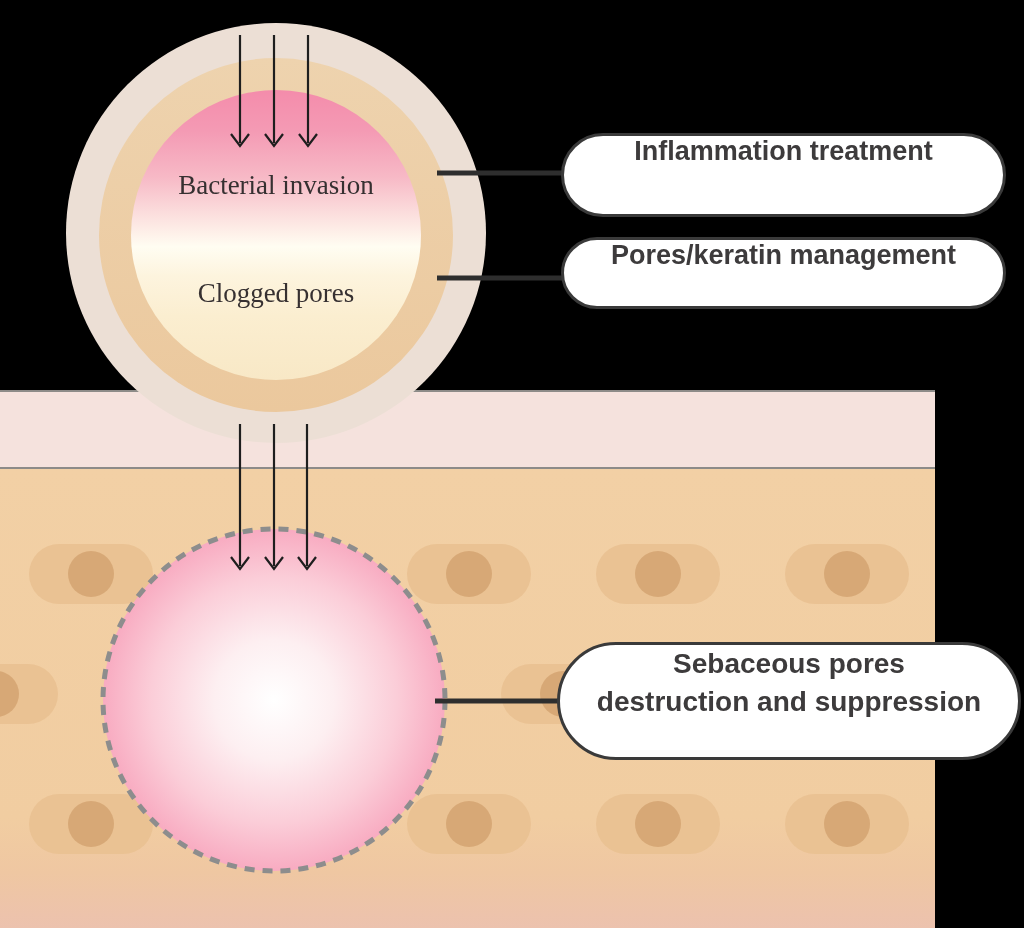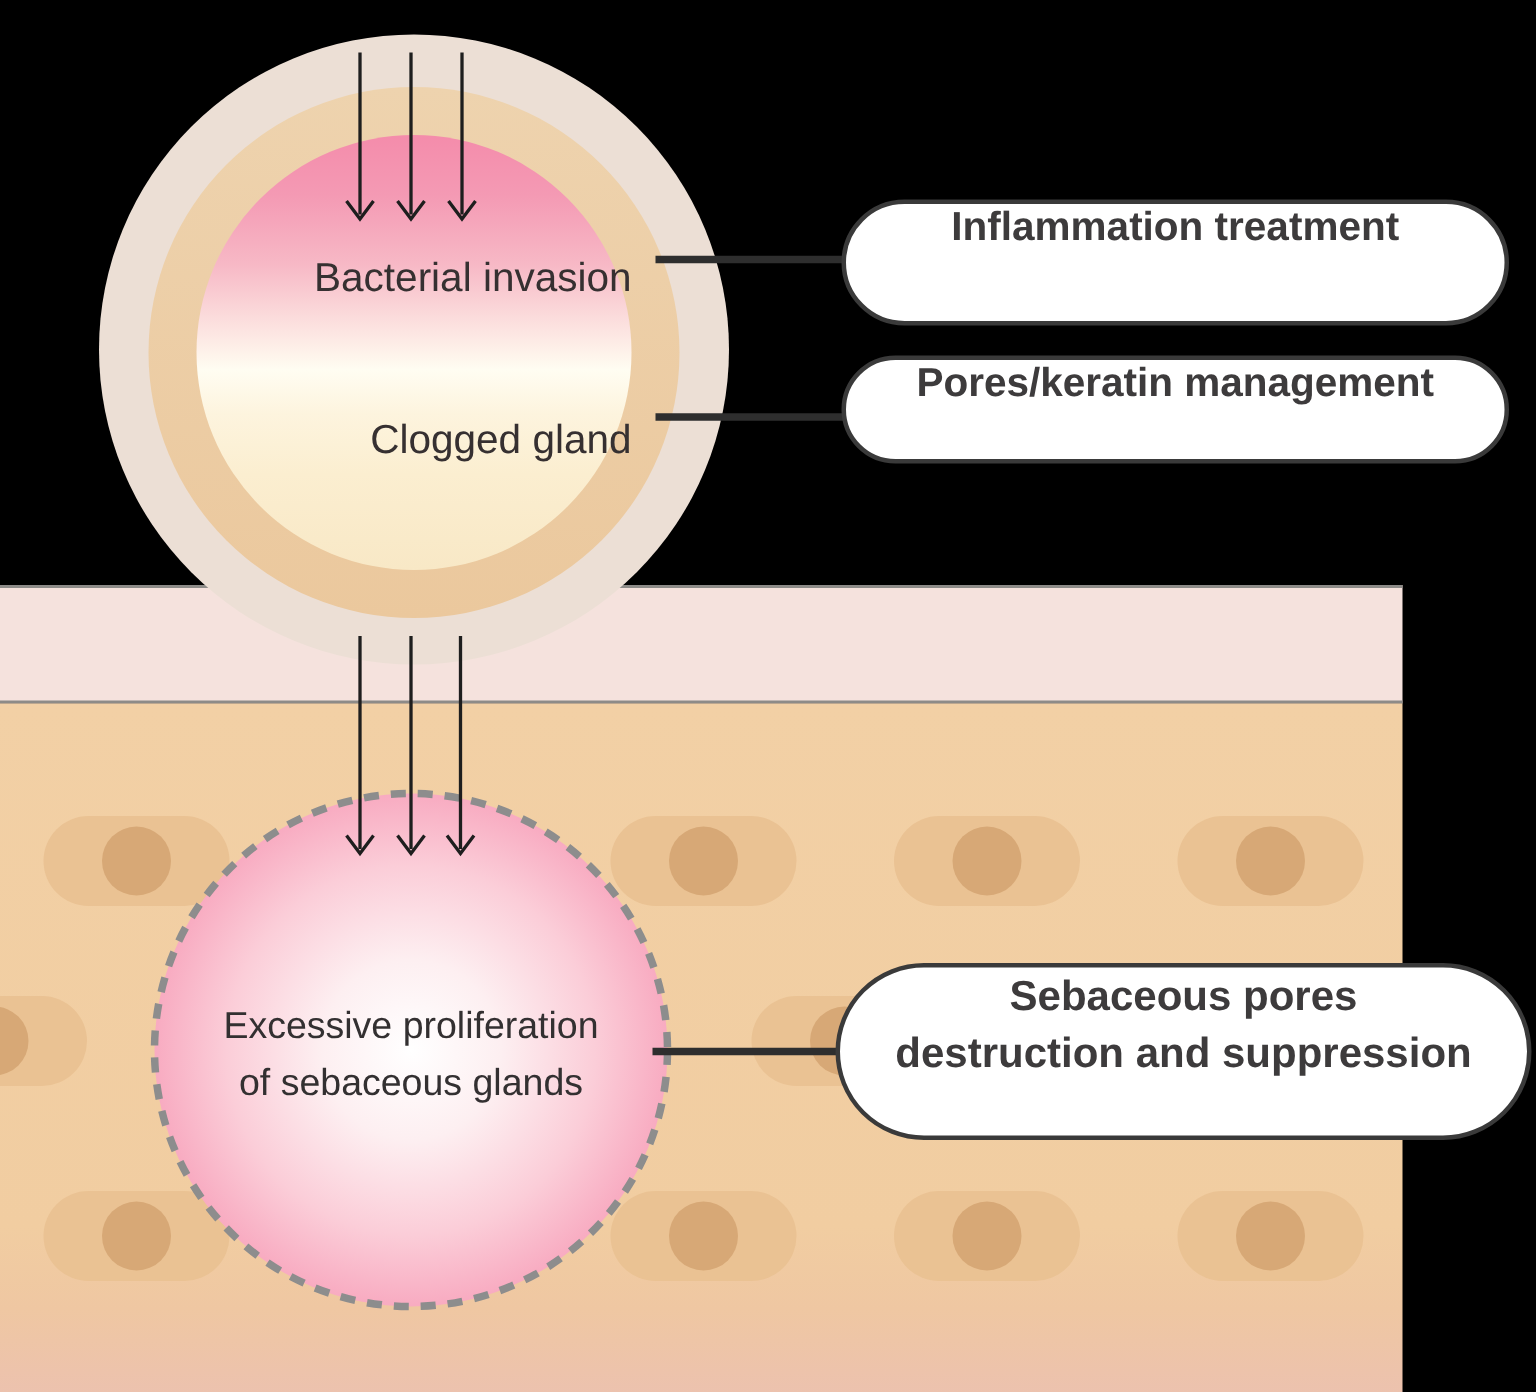--- a/index.html
+++ b/index.html
@@ -43,8 +43,8 @@
     z-index:2;
   }
   .inner .circle-label{
-    position:absolute;left:0;width:100%;text-align:right;
-    font-size:27px;color:#363031;font-weight:400;
+    position:absolute;left:0;width:100%;text-align:center;
+    font-size:27px;color:#363031;font-weight:400;font-family:Liberation Serif, serif;
   }
   .label-top{top:80px;}
   .label-bottom{top:188px;}

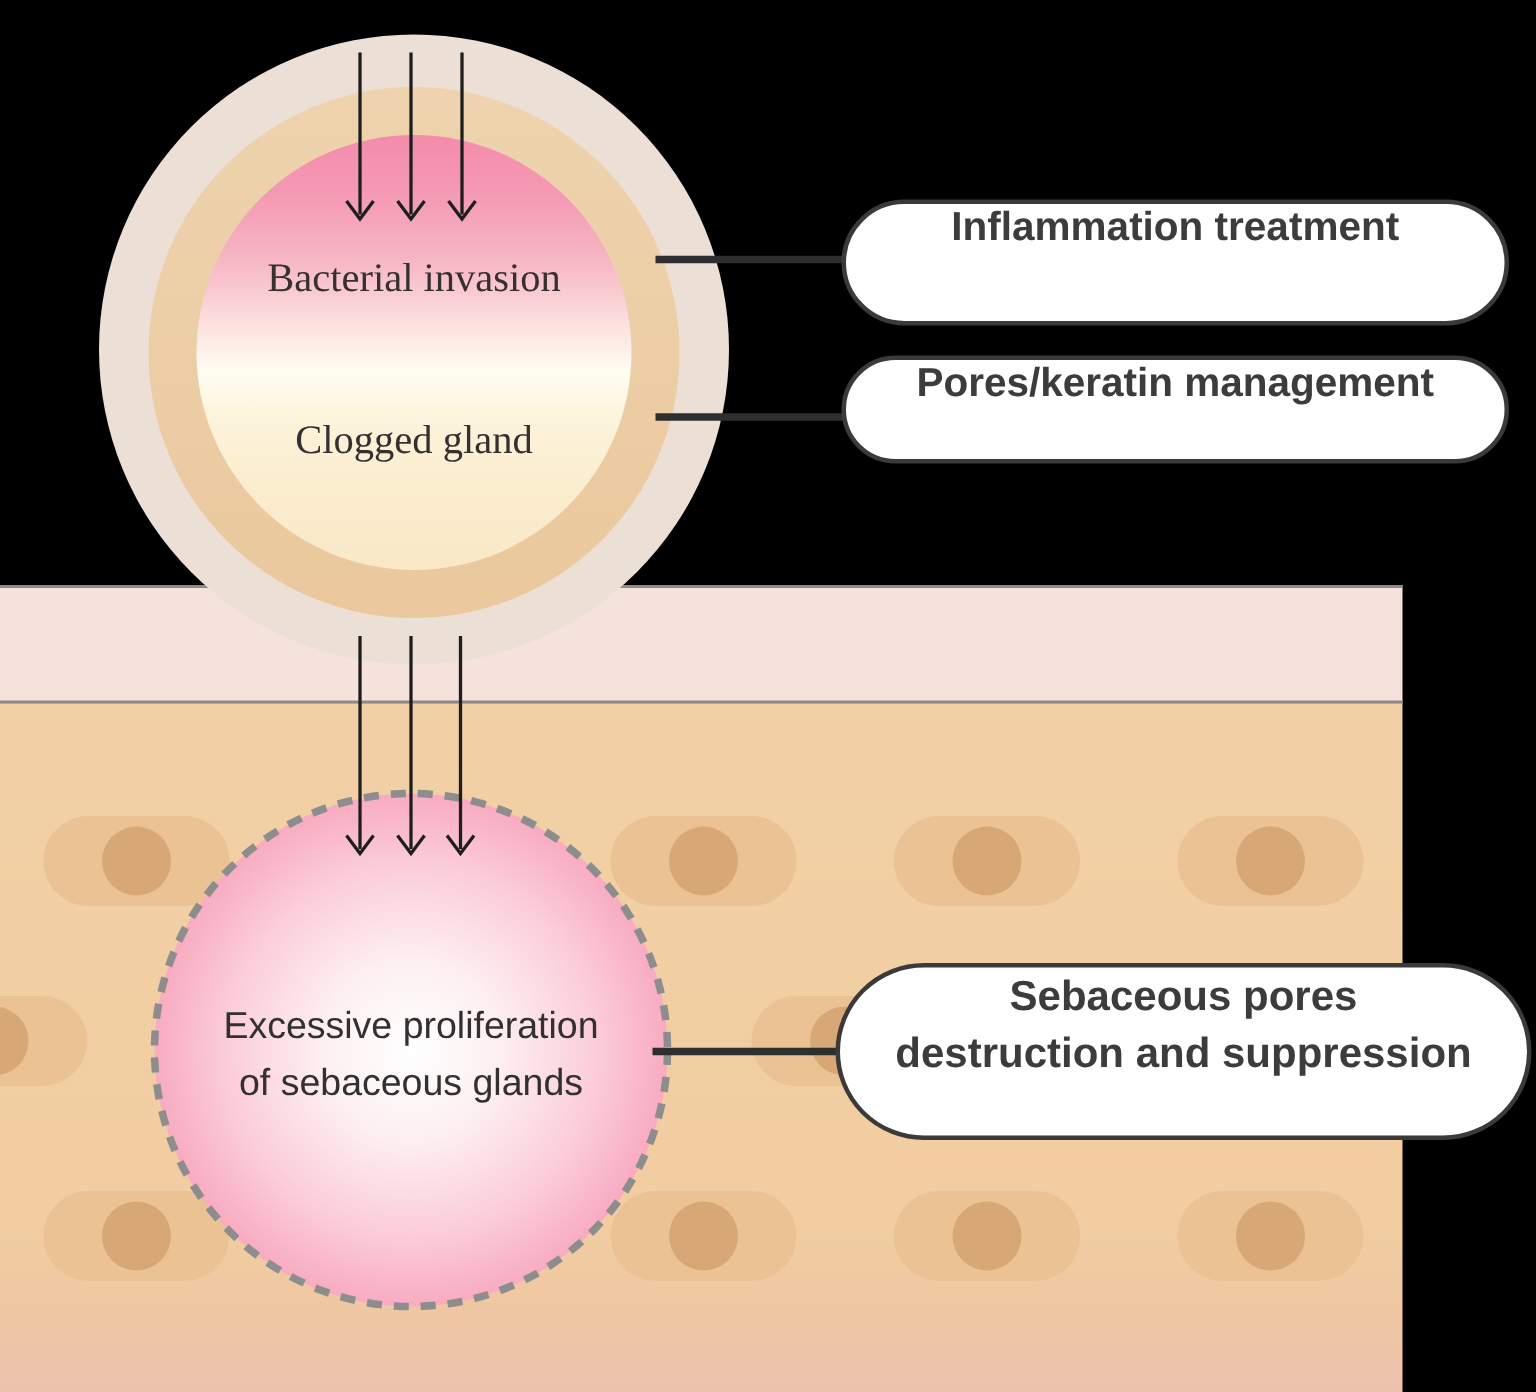--- a/index.html
+++ b/index.html
@@ -141,7 +141,7 @@
   <div class="ring"></div>
   <div class="inner">
     <div class="circle-label label-top">Bacterial invasion</div>
-    <div class="circle-label label-bottom">Clogged gland</div>
+    <div class="circle-label label-bottom">Clogged pores</div>
   </div>
 
   <svg class="overlay" viewBox="0 0 1024 928">

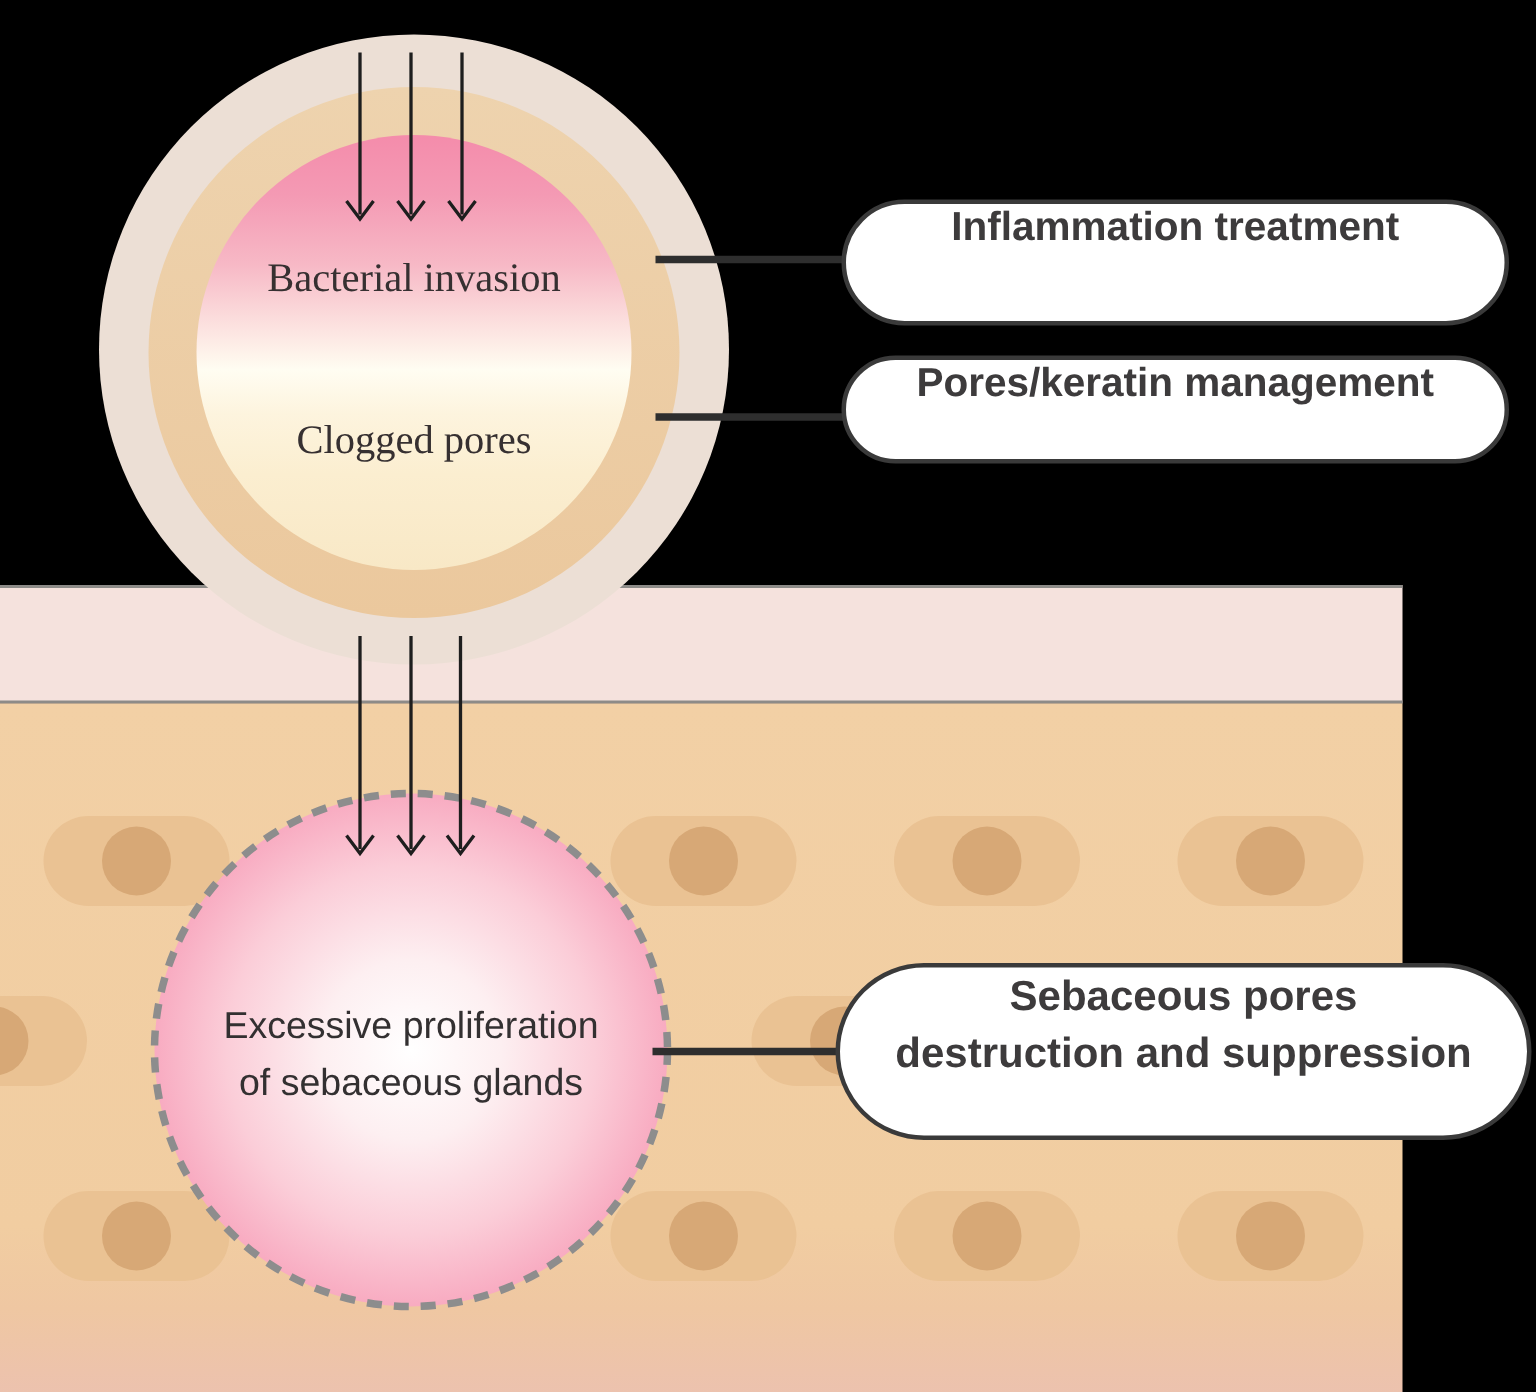--- a/index.html
+++ b/index.html
@@ -131,10 +131,6 @@
       <circle cx="177" cy="177" r="171" fill="url(#glandFill)" stroke="#8d8d8d" stroke-width="5" stroke-dasharray="10 8"></circle>
     </svg>
 
-    <div class="gland-label">
-      <div>Excessive proliferation</div>
-      <div>of sebaceous glands</div>
-    </div>
   </div>
 
   <div class="halo"></div>

